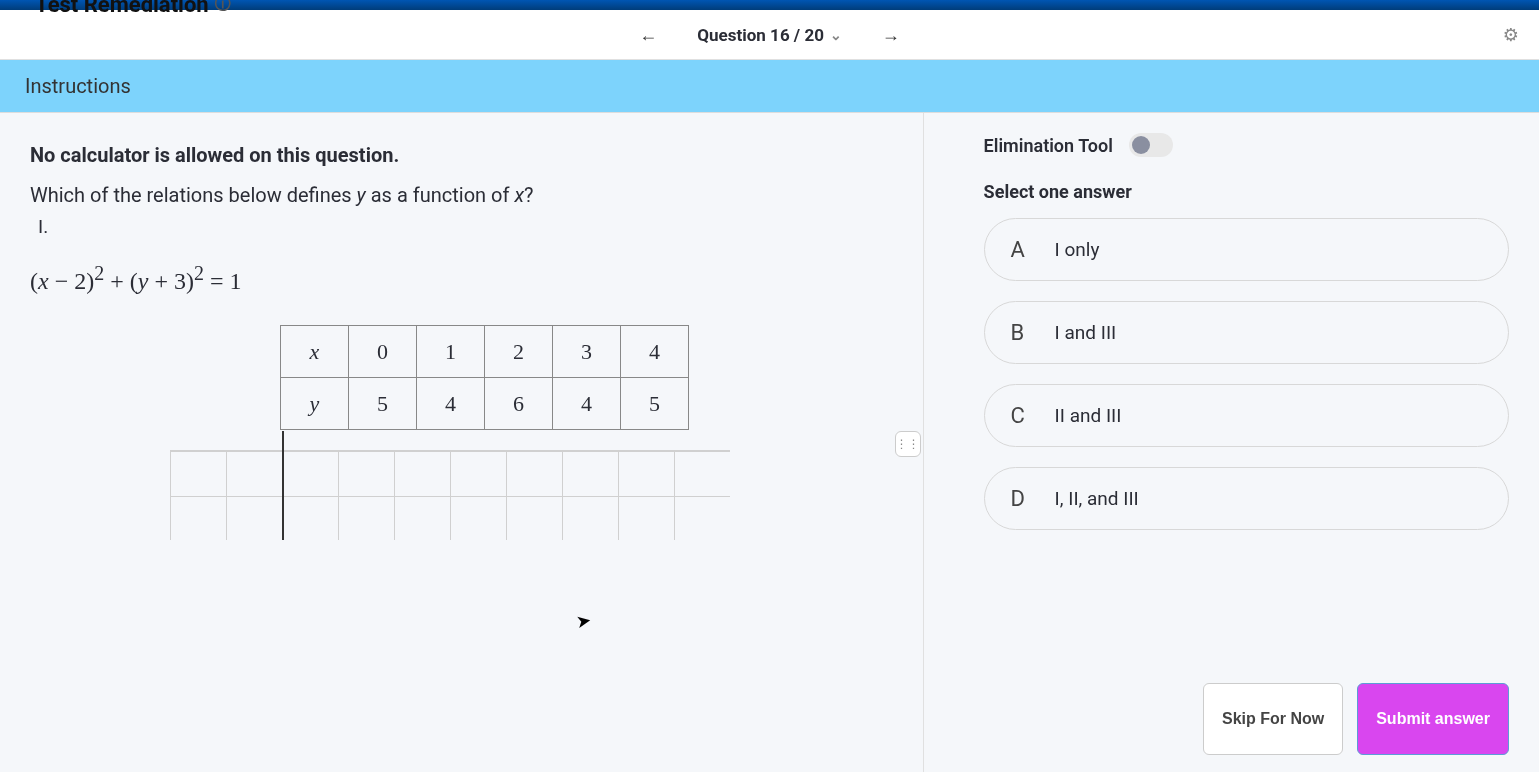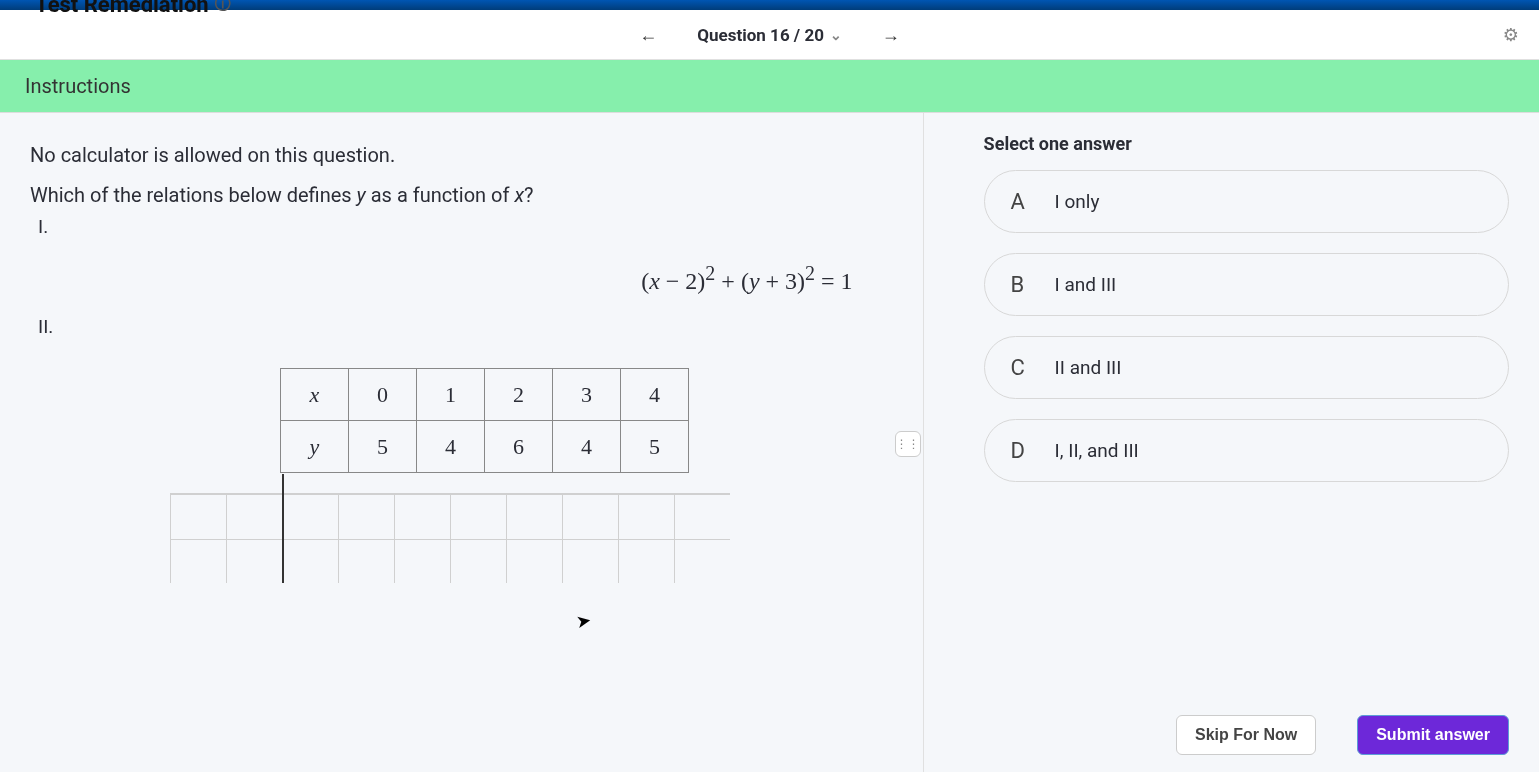--- a/index.html
+++ b/index.html
@@ -88,7 +88,7 @@
       font-size: 20px;
       color: #333;
       border-bottom: 1px solid #ddd;
-      background: #86efac;
+      background: #7dd3fc;
     }
 
     .main-content {

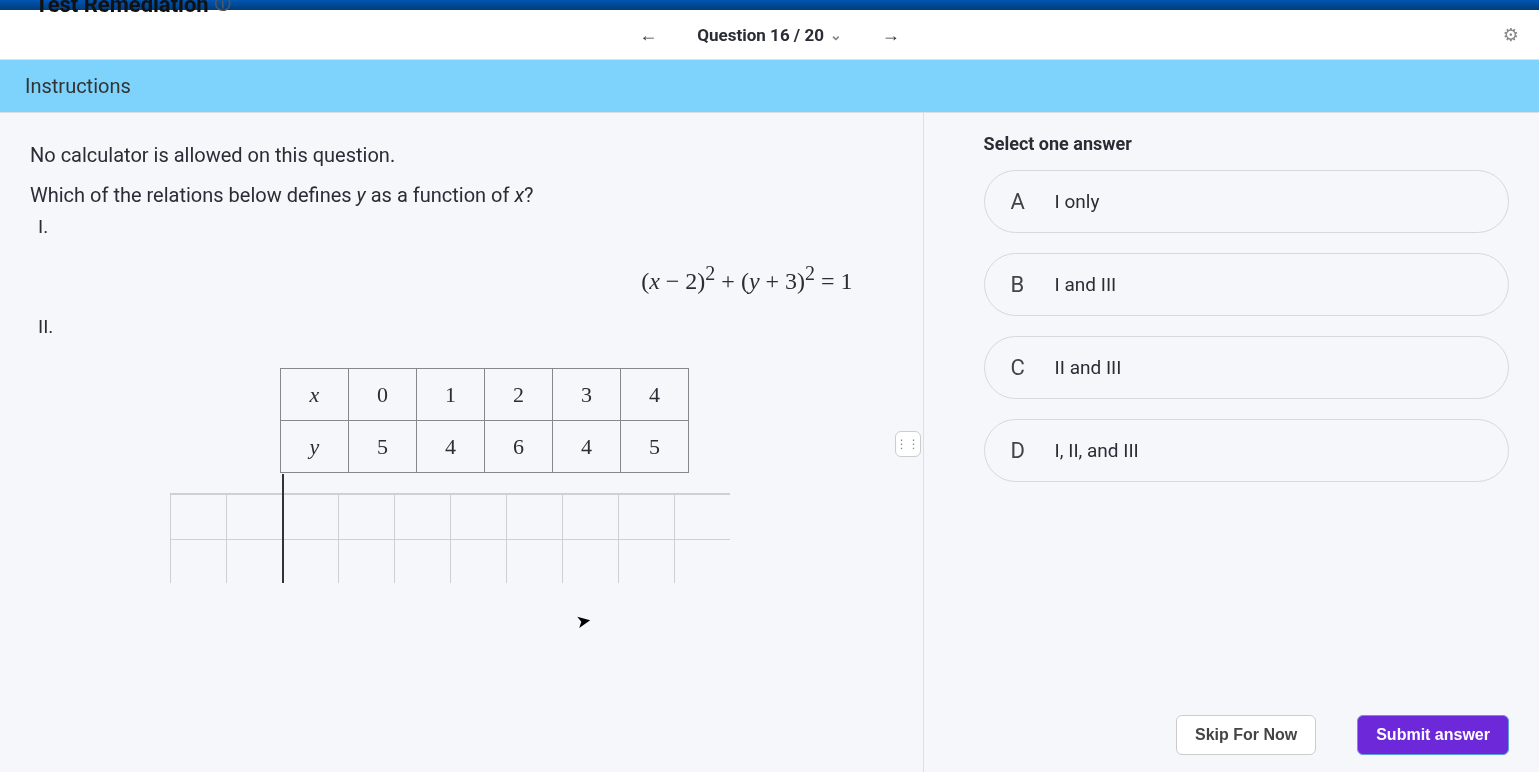--- a/index.html
+++ b/index.html
@@ -130,7 +130,7 @@
     }
 
     .no-calc {
-      font-weight: 400;
+      font-weight: 700;
       font-size: 20px;
       margin-bottom: 16px;
     }

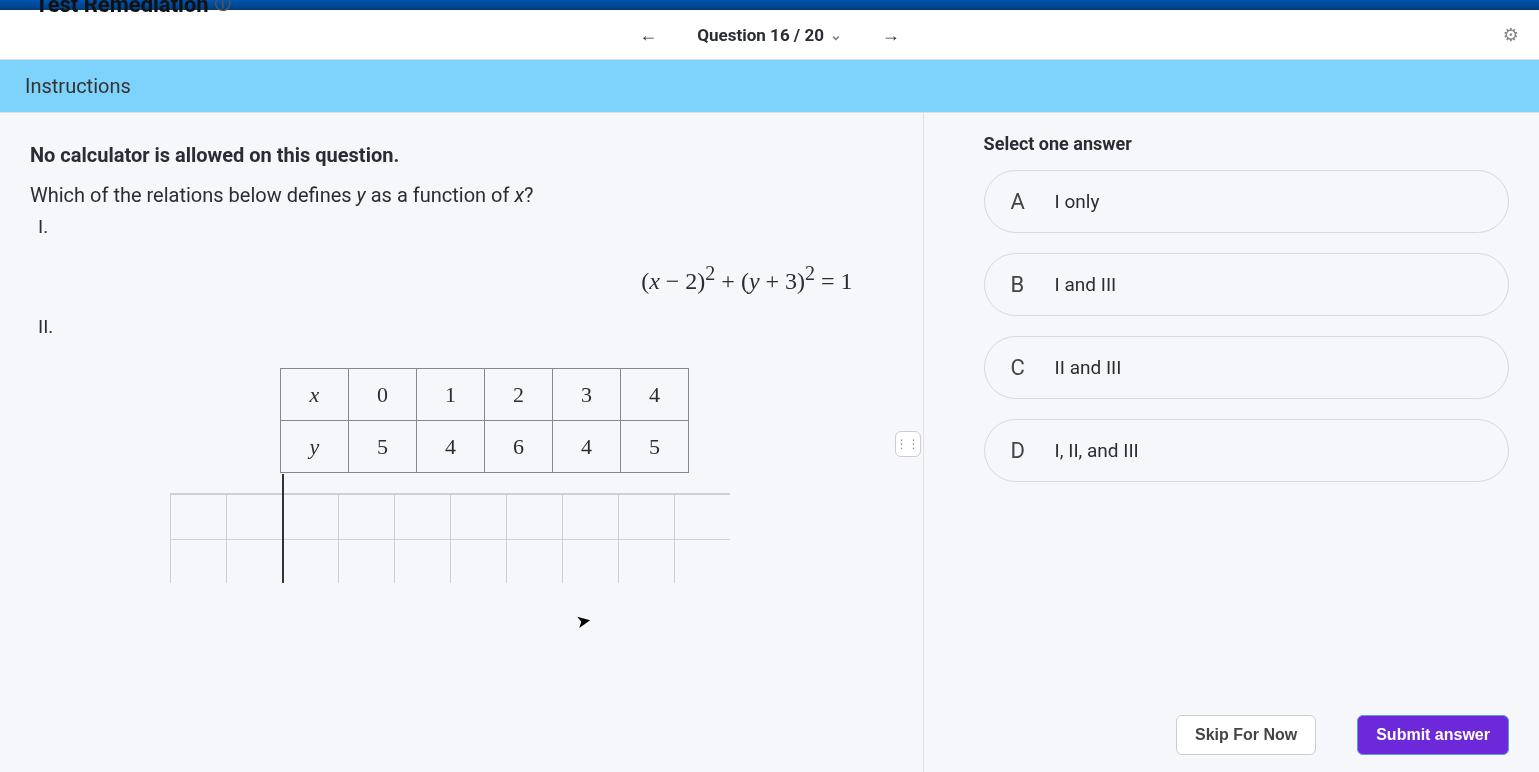--- a/index.html
+++ b/index.html
@@ -335,6 +335,12 @@
 
   <div class="answer-panel">
 
+    <div class="elim-row">
+      <span>Elimination Tool</span>
+      <div class="toggle">
+        <div class="knob"></div>
+      </div>
+    </div>
 
     <div class="select-one">Select one answer</div>
 

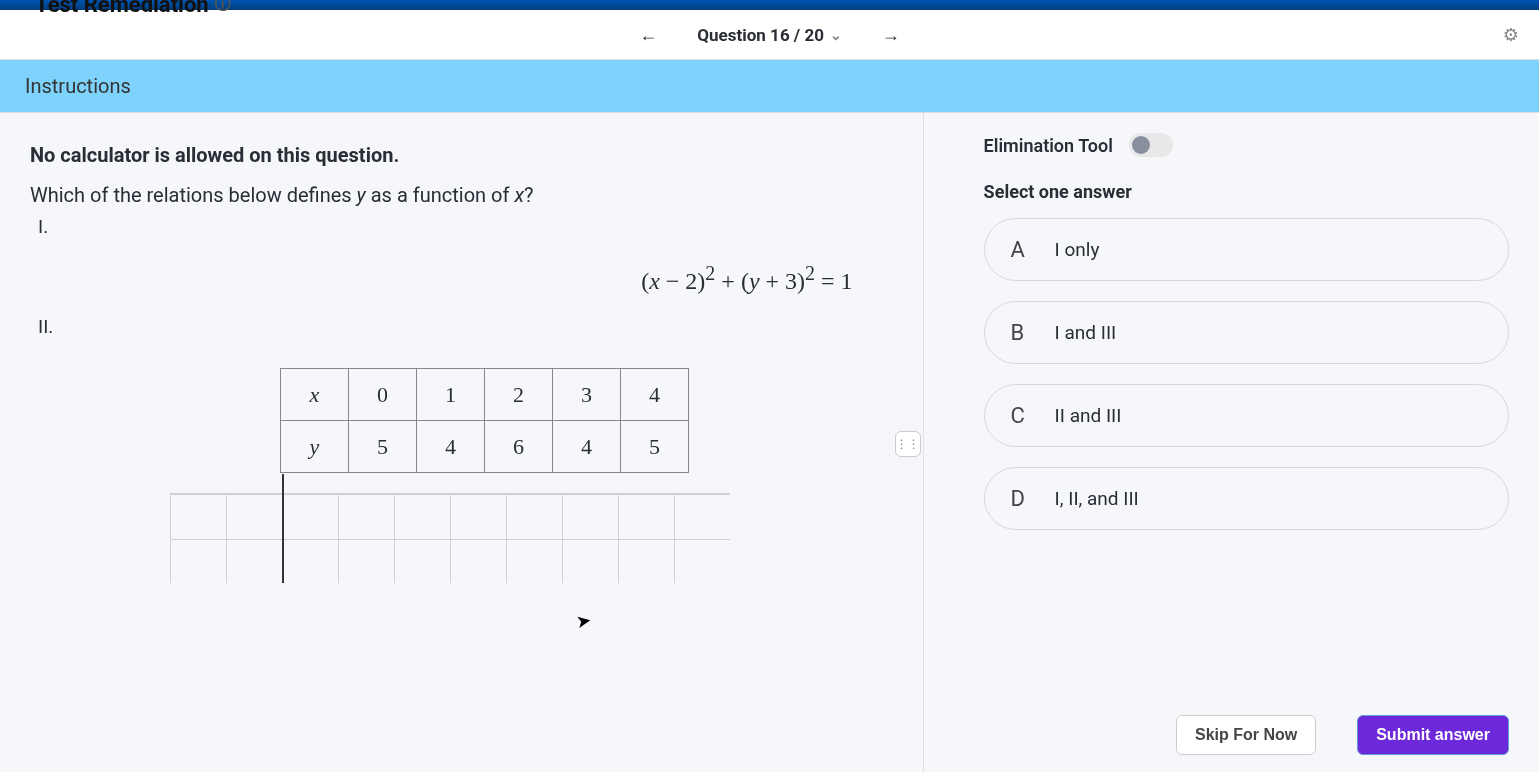--- a/index.html
+++ b/index.html
@@ -148,7 +148,7 @@
     .equation {
       font-family: 'Times New Roman', serif;
       font-size: 24px;
-      text-align: right;
+      text-align: left;
       margin: 24px auto 20px auto;
       font-style: normal;
     }

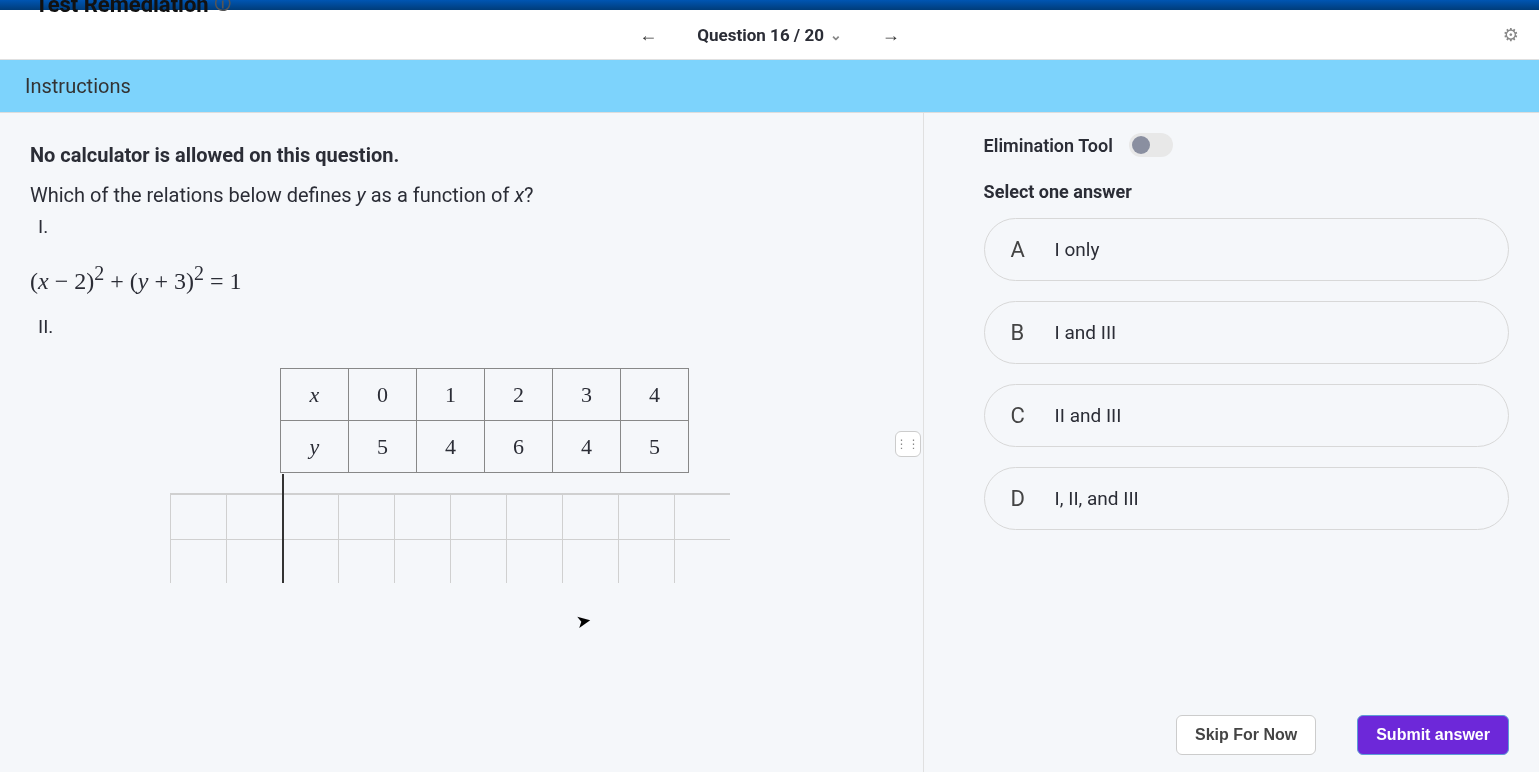--- a/index.html
+++ b/index.html
@@ -298,7 +298,6 @@
     <div class="equation">
       (<i>x</i> − 2)<sup>2</sup> + (<i>y</i> + 3)<sup>2</sup> = 1
     </div>
-    <div class="roman">II.</div>
 
     <table class="xy-table">
       <tbody>

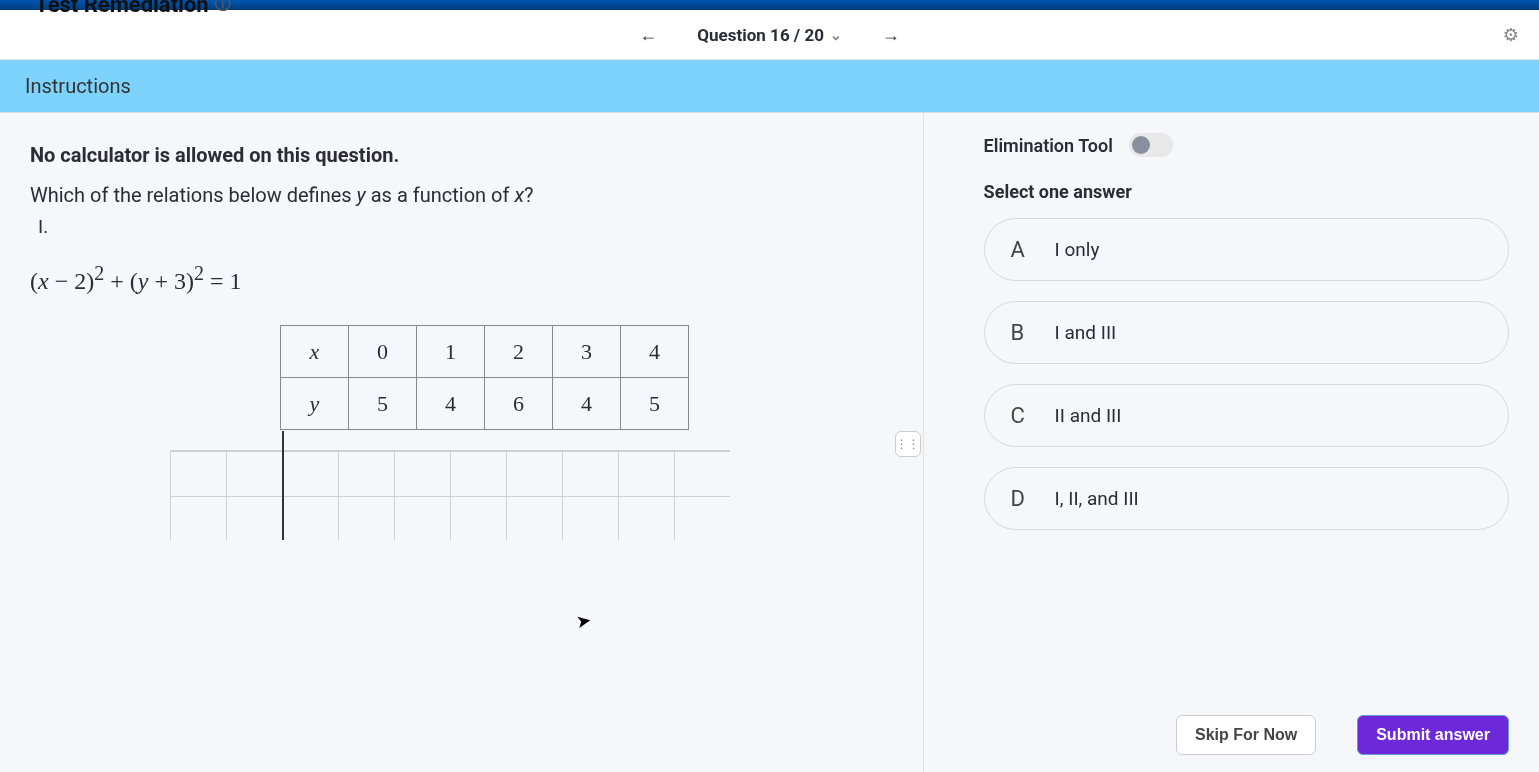--- a/index.html
+++ b/index.html
@@ -246,11 +246,10 @@
     .btn {
       border: 1px solid #ccc;
       border-radius: 6px;
-      padding: 10px 18px;
+      padding: 26px 18px;
       font-size: 16px;
       font-weight: 600;
       cursor:pointer;
-      margin-left:27px;
     }
     .btn-skip { background:#fff; color:#444; }
     .btn-submit { background:#6d28d9; border-color:#5c9dd6; color:#fff; }

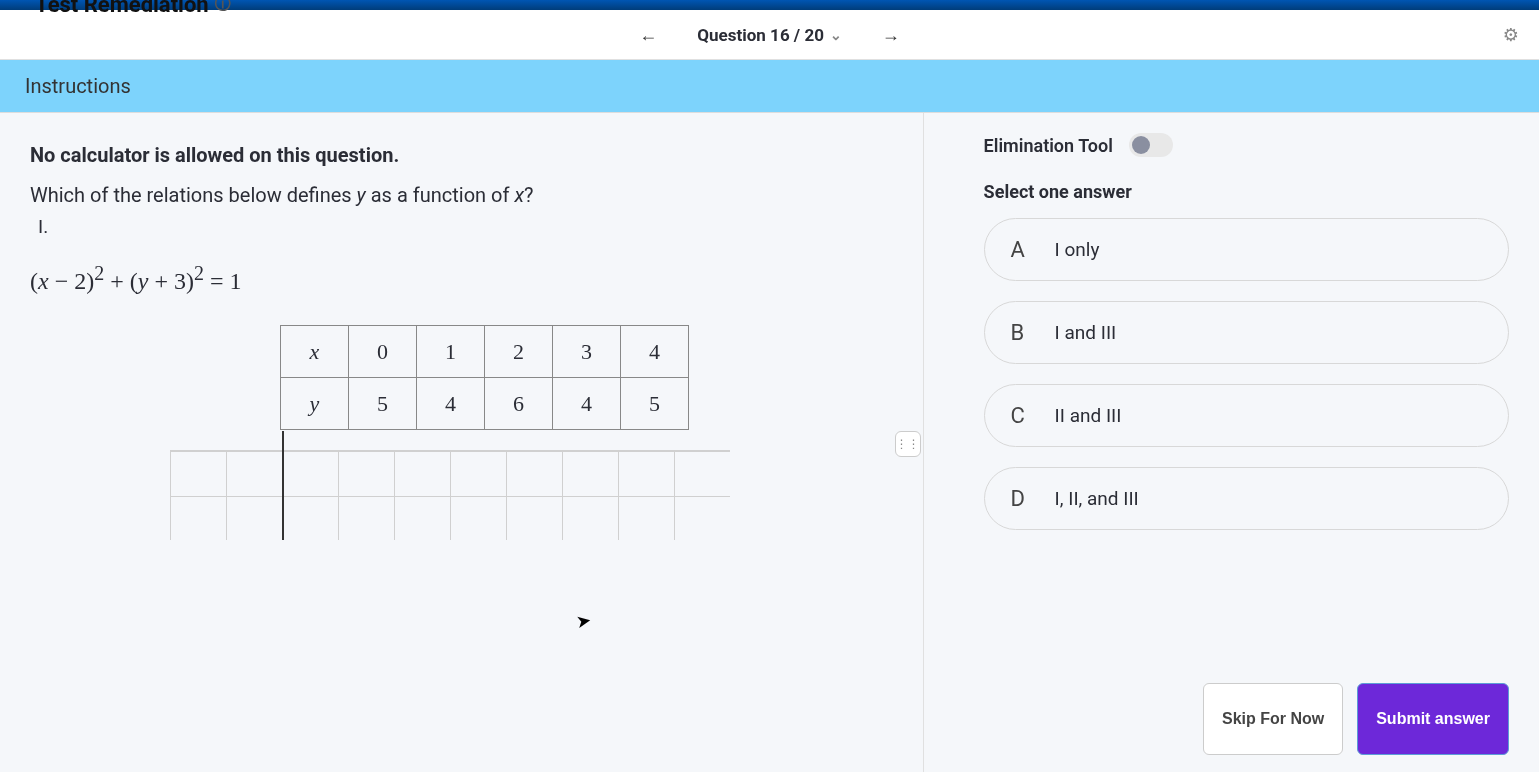--- a/index.html
+++ b/index.html
@@ -252,7 +252,7 @@
       cursor:pointer;
     }
     .btn-skip { background:#fff; color:#444; }
-    .btn-submit { background:#6d28d9; border-color:#5c9dd6; color:#fff; }
+    .btn-submit { background:#d946ef; border-color:#5c9dd6; color:#fff; }
 
     .cursor-glyph {
       position: absolute;

